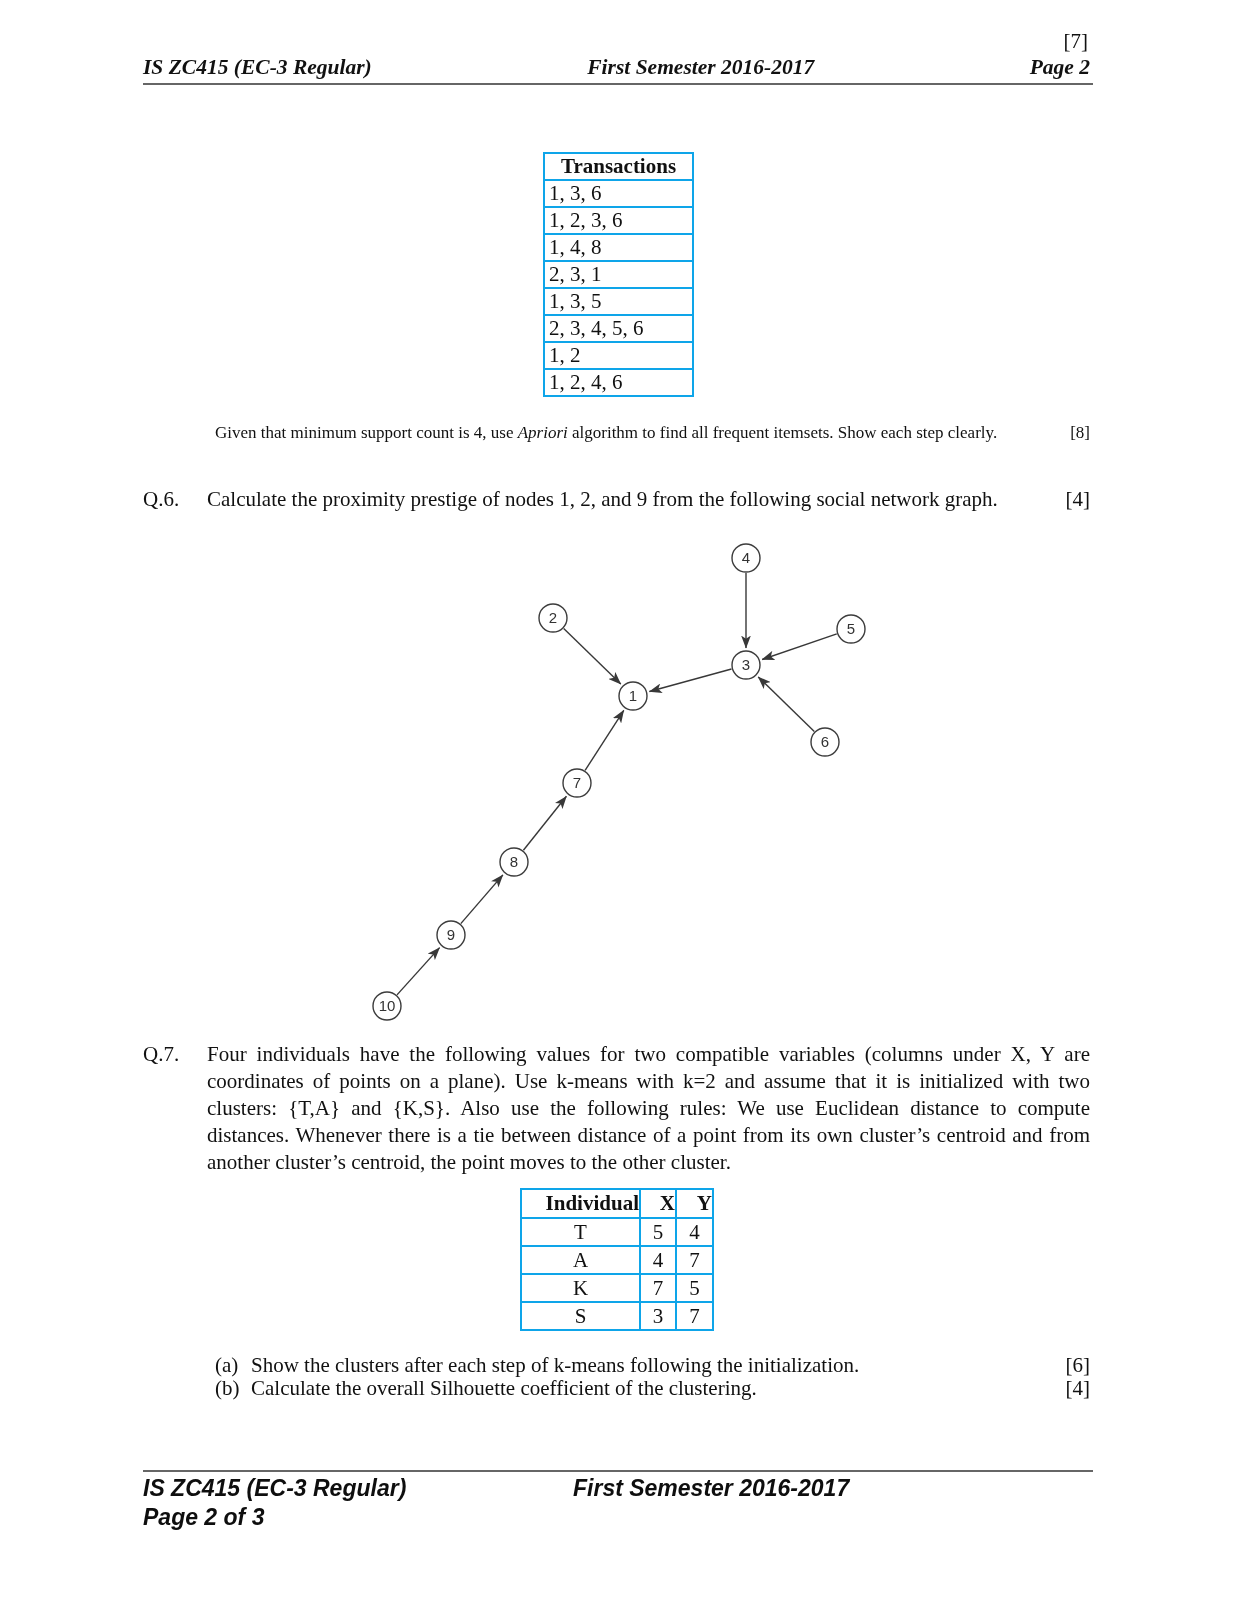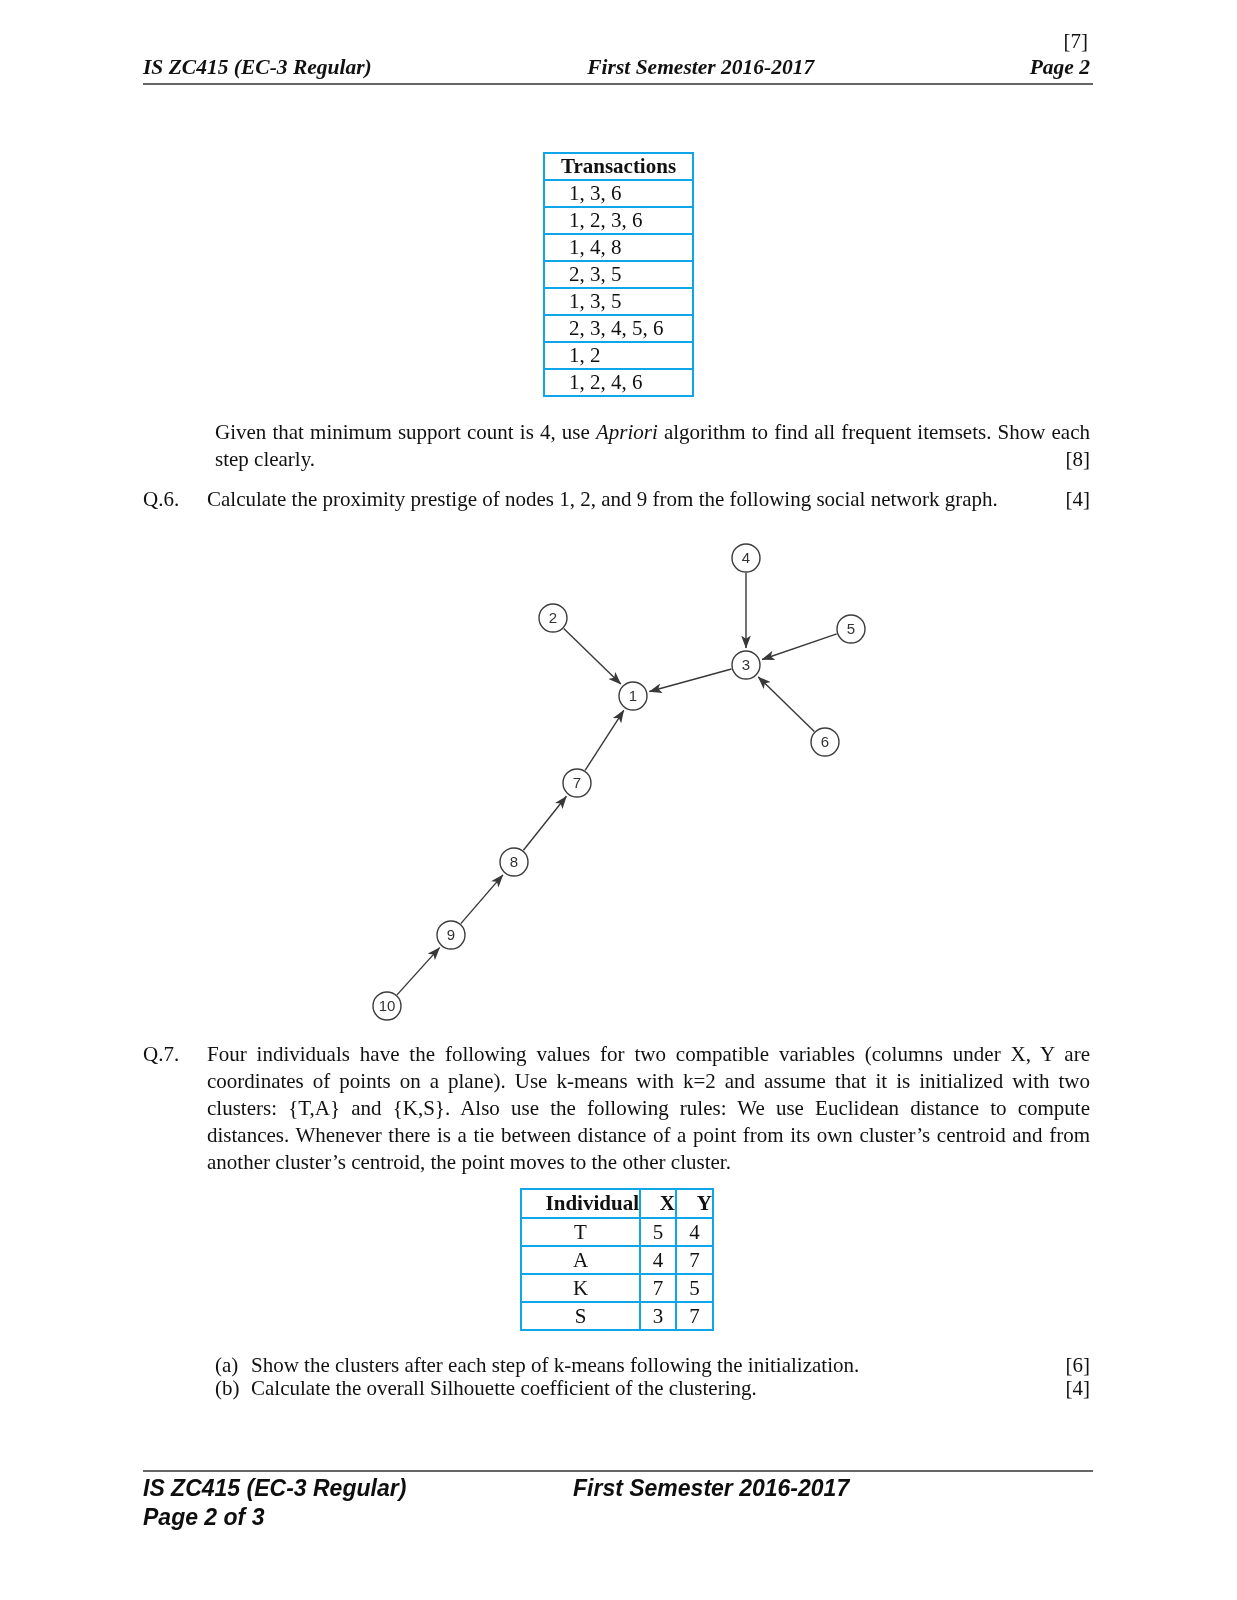--- a/index.html
+++ b/index.html
@@ -37,7 +37,7 @@
   td,th{border:2px solid #0ea5e9;vertical-align:middle;padding:0;}
   .t-transactions{position:absolute;left:543px;top:152px;}
   .t-transactions th{width:147px;height:24px;text-align:center;font-weight:bold;}
-  .t-transactions td{height:25px;text-align:left;padding-left:24px;}
+  .t-transactions td{height:25px;text-align:left;padding-left:4px;}
   .t-individuals{position:absolute;left:520px;top:1188px;}
   .t-individuals th{height:27px;text-align:right;font-weight:bold;}
   .t-individuals td{height:26px;text-align:center;}

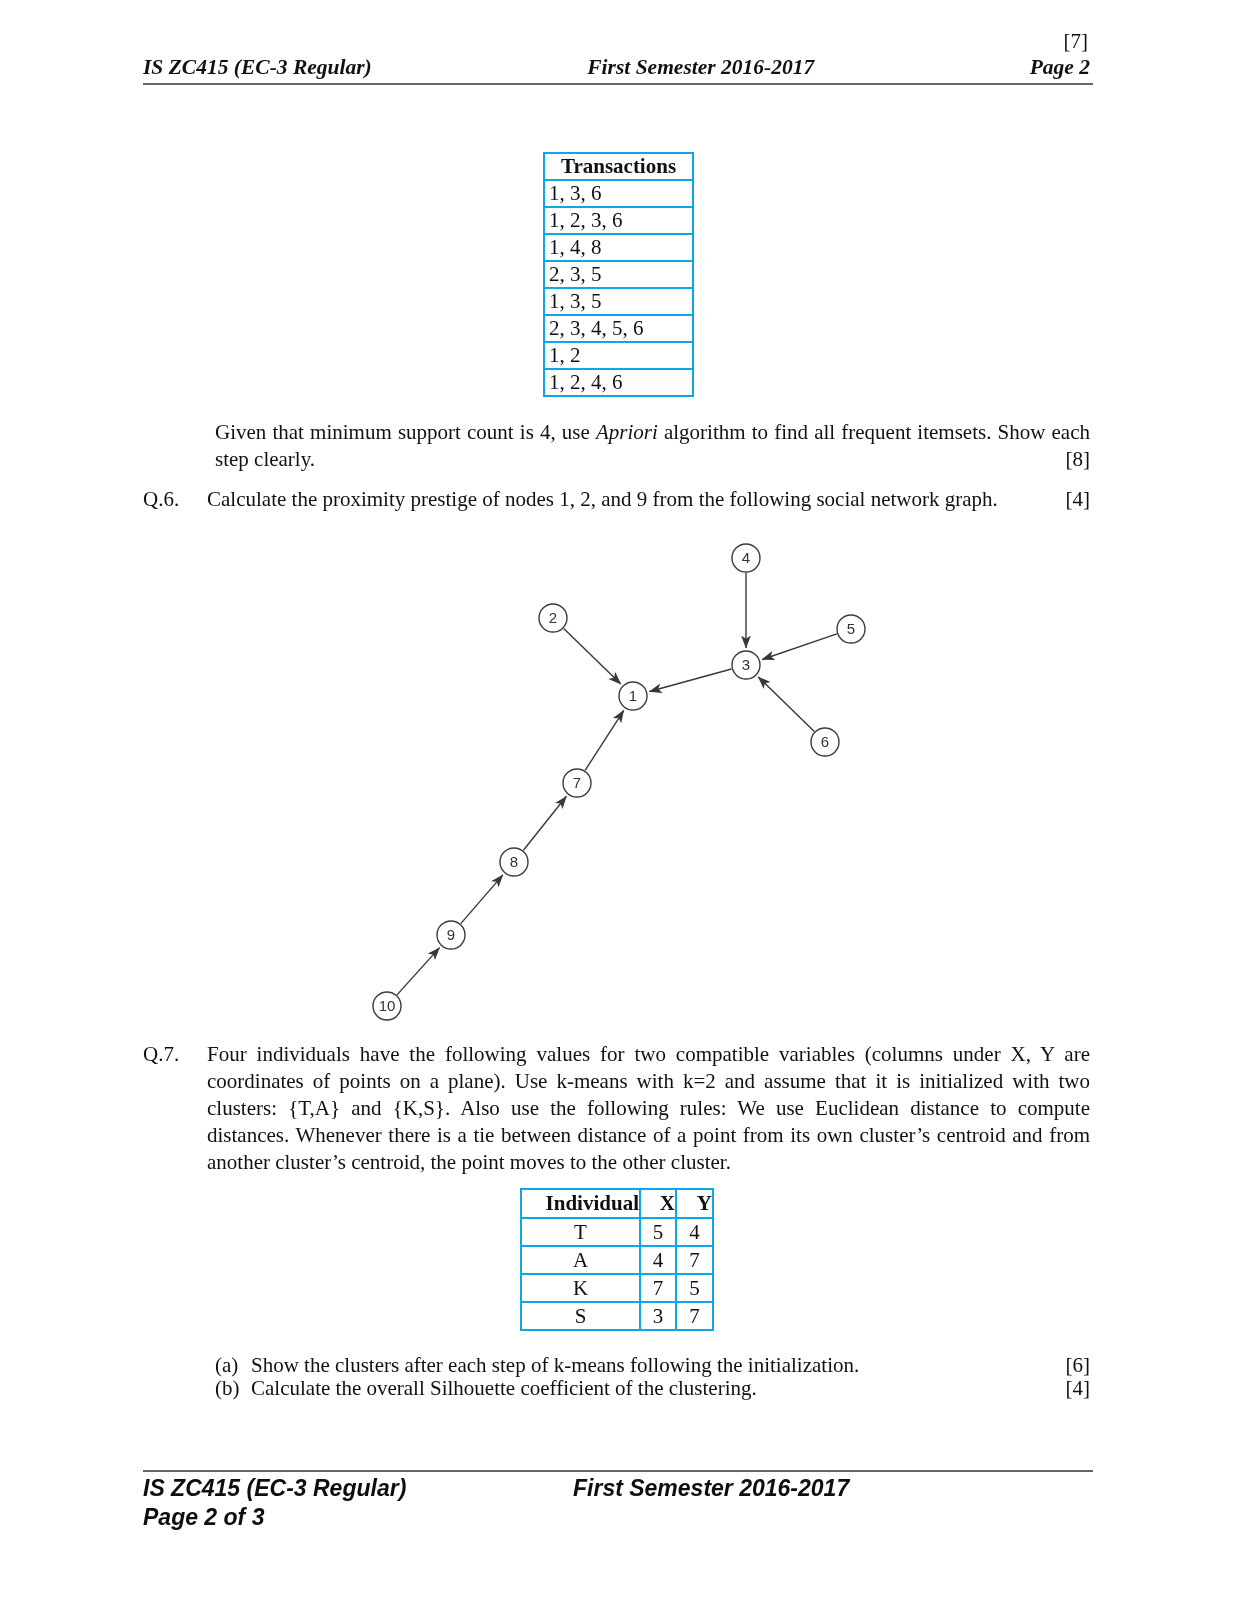--- a/index.html
+++ b/index.html
@@ -90,7 +90,7 @@
           <td>1, 4, 8</td>
         </tr>
     <tr>
-          <td>2, 3, 5</td>
+          <td>2, 3, 1</td>
         </tr>
     <tr>
           <td>1, 3, 5</td>

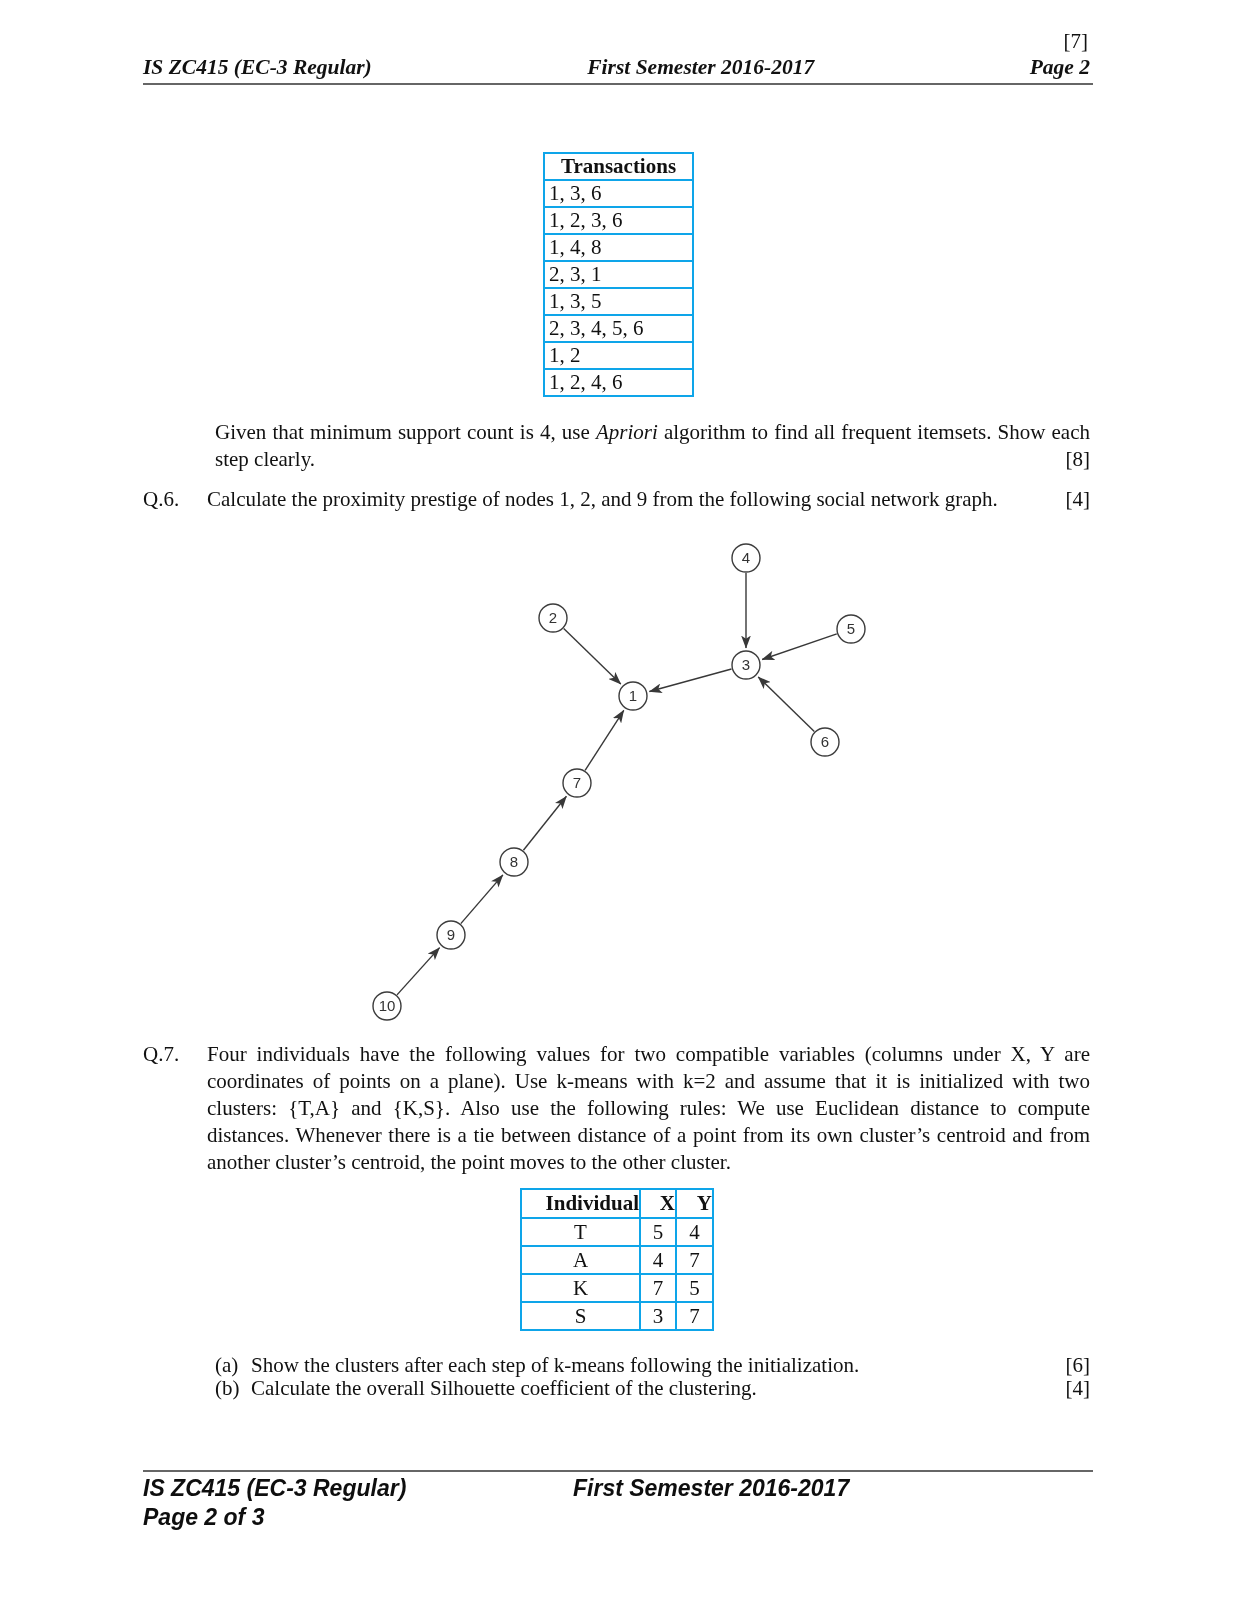--- a/index.html
+++ b/index.html
@@ -30,7 +30,7 @@
   .qnum{position:absolute;left:0;top:0;}
   .qtext{margin:0 0 0 64px;text-align:justify;}
   .marks{position:absolute;right:0;bottom:0;}
-  .indent-block{position:absolute;left:215px;width:875px;font-size:21px;line-height:27px;text-align:justify;}
+  .indent-block{position:absolute;left:215px;width:875px;font-size:17px;line-height:27px;text-align:justify;}
   .em{font-style:italic;}
   
   table{border-collapse:collapse;font-size:21px;color:#111;}

